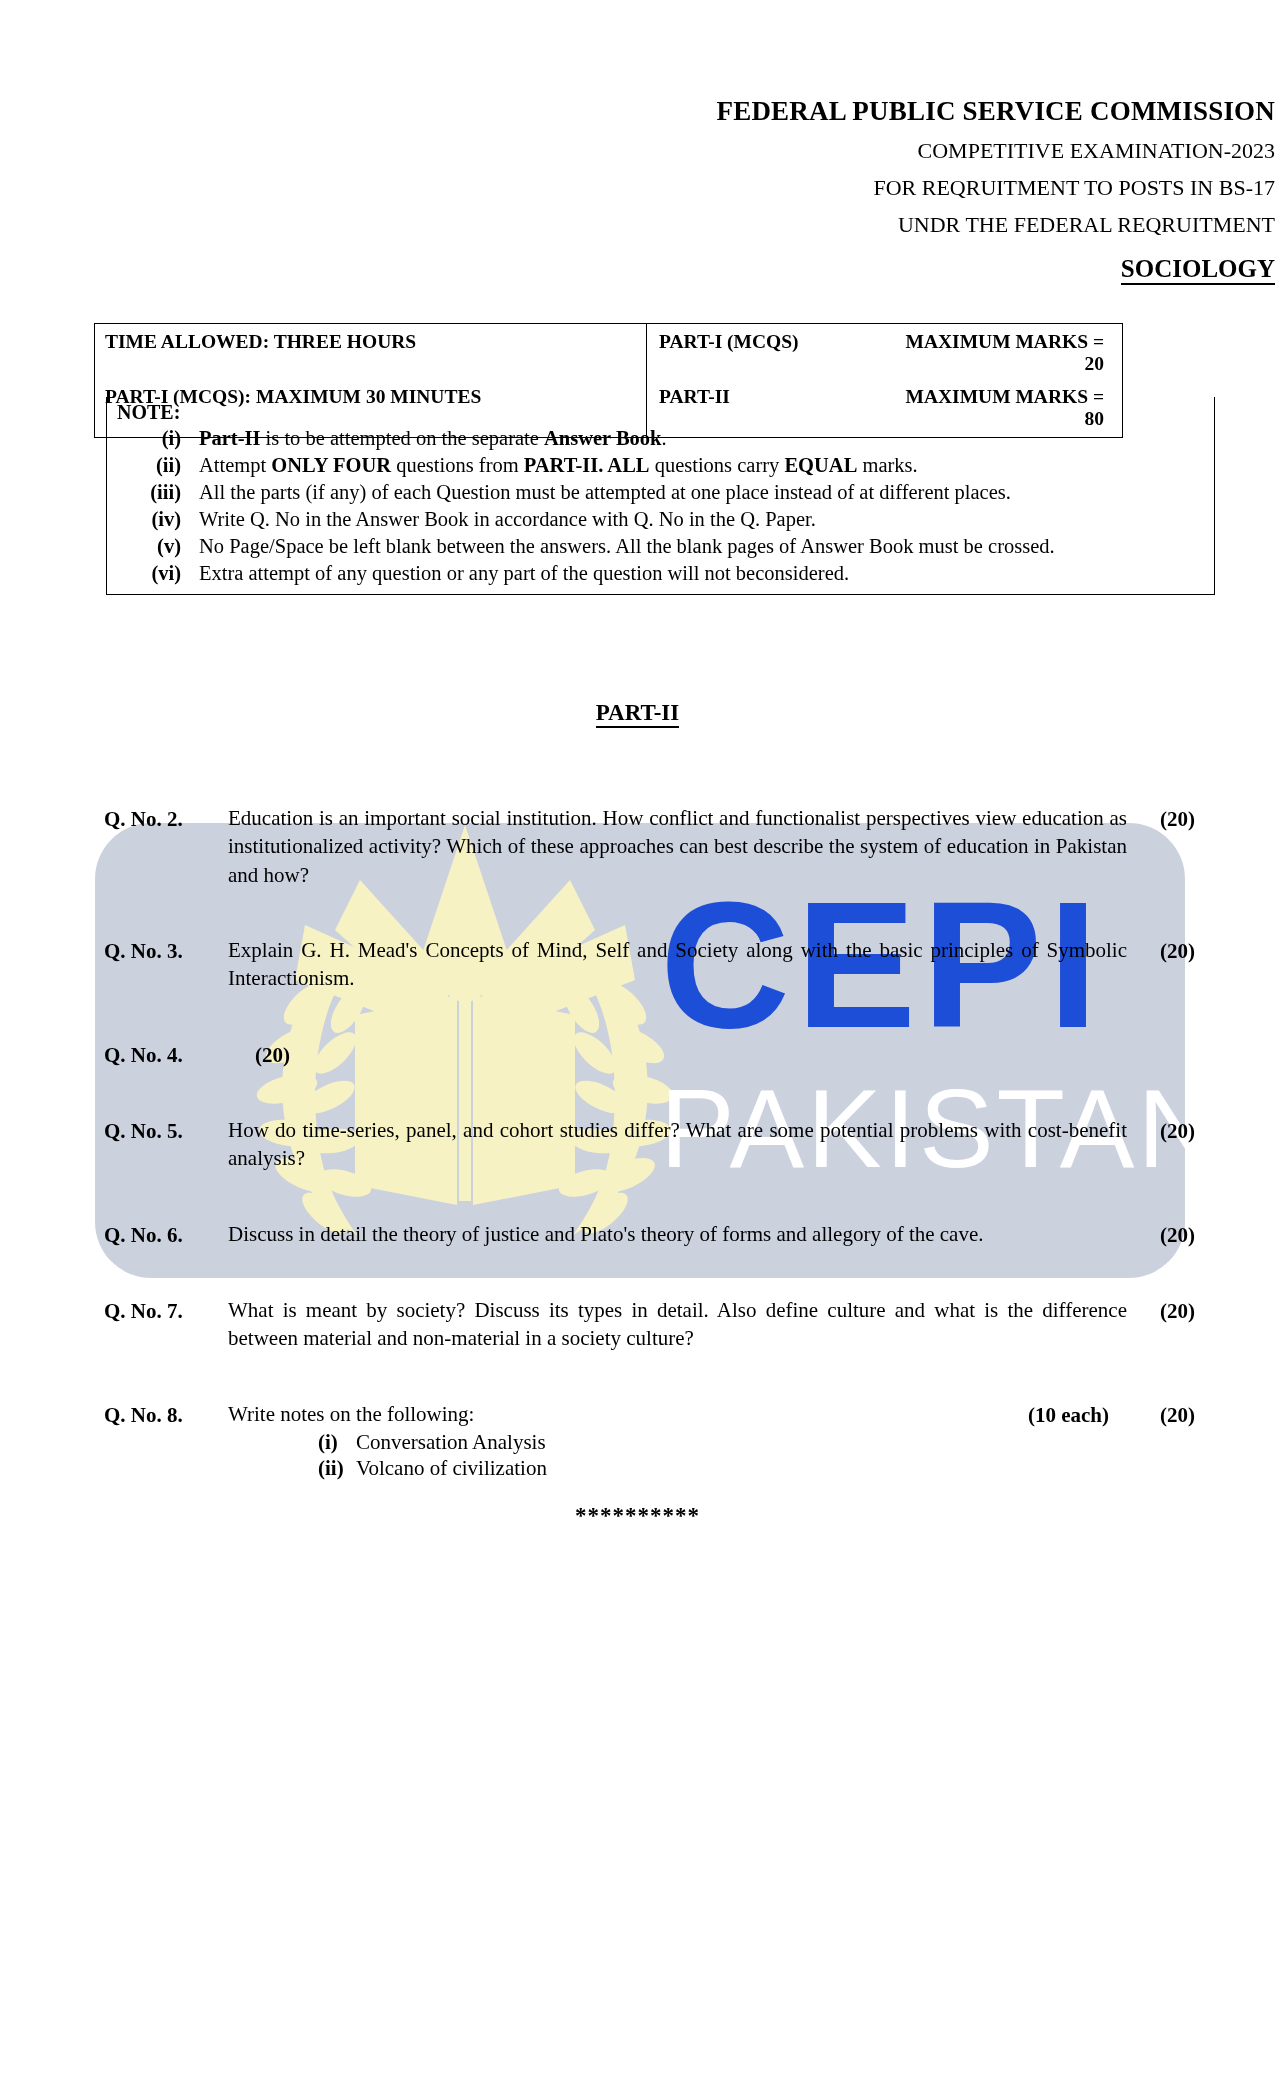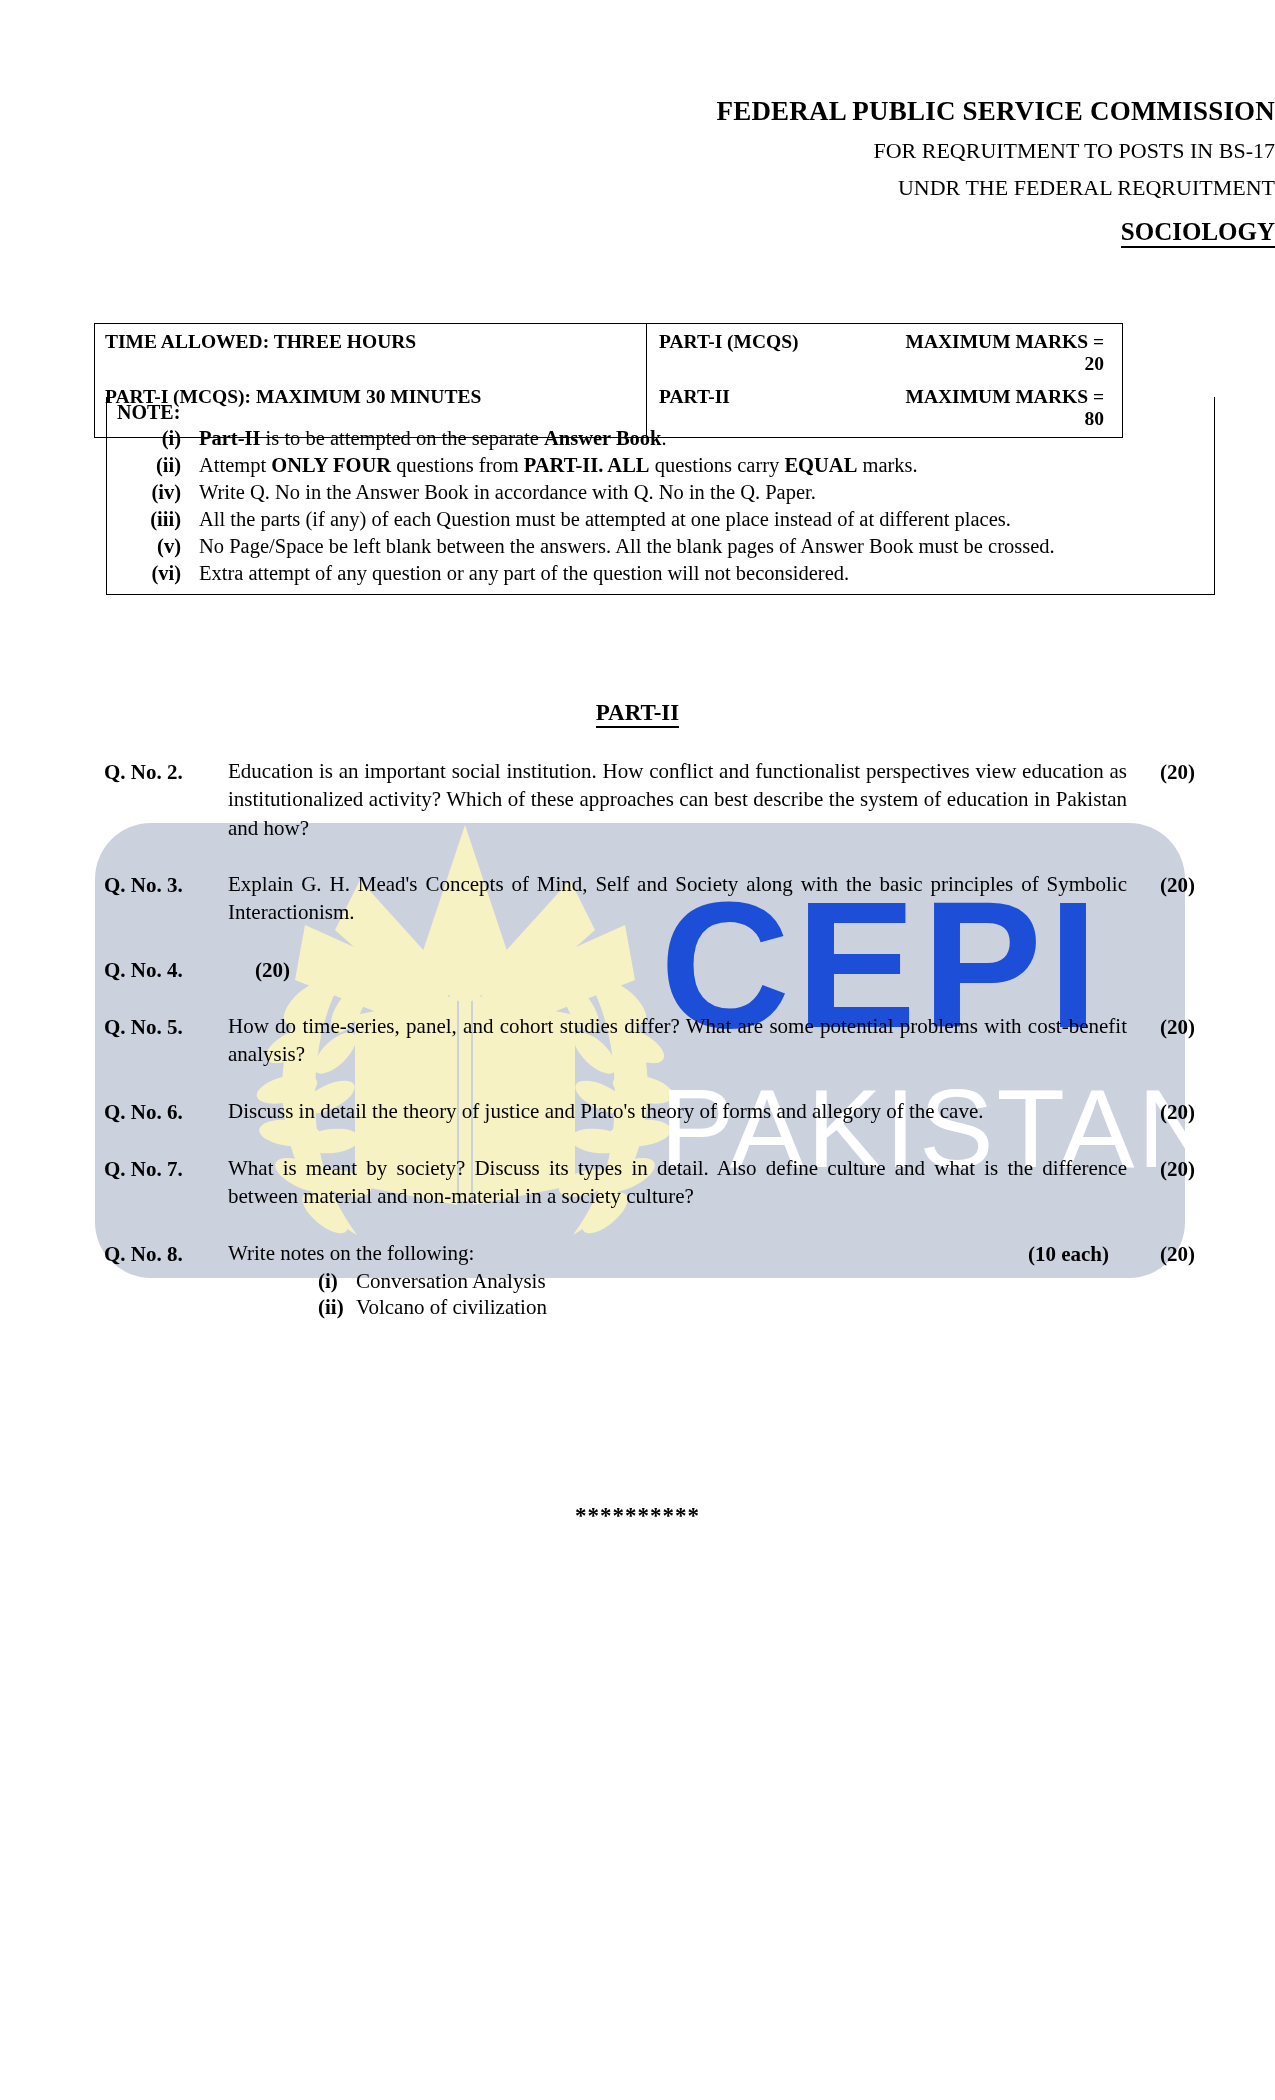--- a/index.html
+++ b/index.html
@@ -301,6 +301,7 @@
 
     <div class="hdr">
       <div class="hdr-main">FEDERAL PUBLIC SERVICE COMMISSION</div>
+      <div class="hdr-sub">COMPETITIVE EXAMINATION-2023</div>
       <div class="hdr-sub">FOR REQRUITMENT TO POSTS IN BS-17</div>
       <div class="hdr-sub">UNDR THE FEDERAL REQRUITMENT</div>
       <div class="hdr-subject"><span>SOCIOLOGY</span></div>

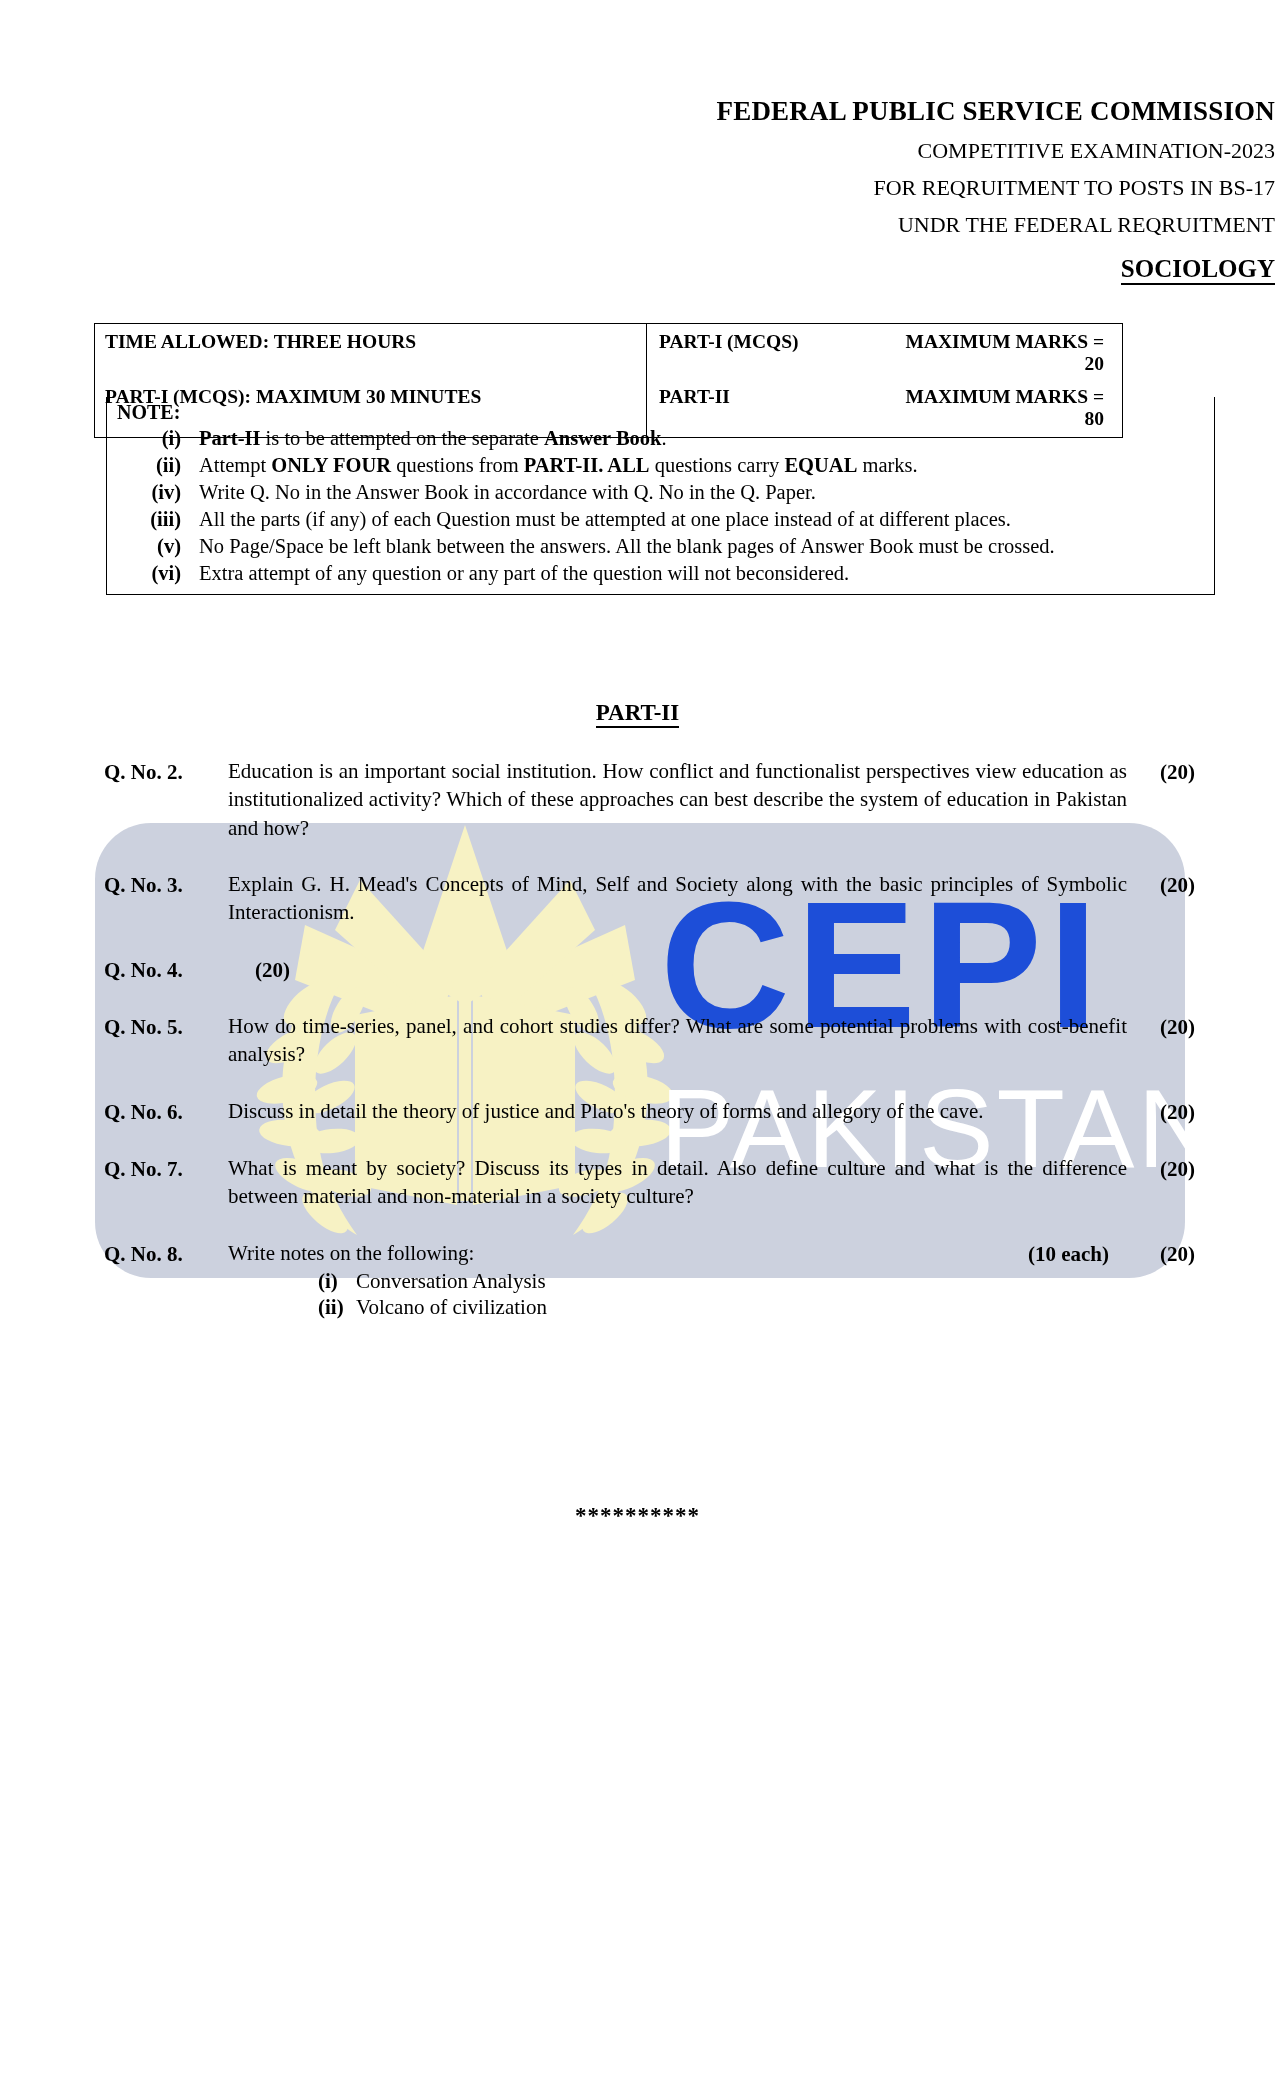--- a/index.html
+++ b/index.html
@@ -332,12 +332,12 @@
             <div class="note-txt">Attempt <b>ONLY FOUR</b> questions from <b>PART-II. ALL</b> questions carry <b>EQUAL</b> marks.</div>
           </div>
           <div class="note-item">
+            <div class="note-num">(iii)</div>
+            <div class="note-txt">All the parts (if any) of each Question must be attempted at one place instead of at different places.</div>
+          </div>
+          <div class="note-item">
             <div class="note-num">(iv)</div>
             <div class="note-txt">Write Q. No in the Answer Book in accordance with Q. No in the Q. Paper.</div>
-          </div>
-          <div class="note-item">
-            <div class="note-num">(iii)</div>
-            <div class="note-txt">All the parts (if any) of each Question must be attempted at one place instead of at different places.</div>
           </div>
           <div class="note-item">
             <div class="note-num">(v)</div>

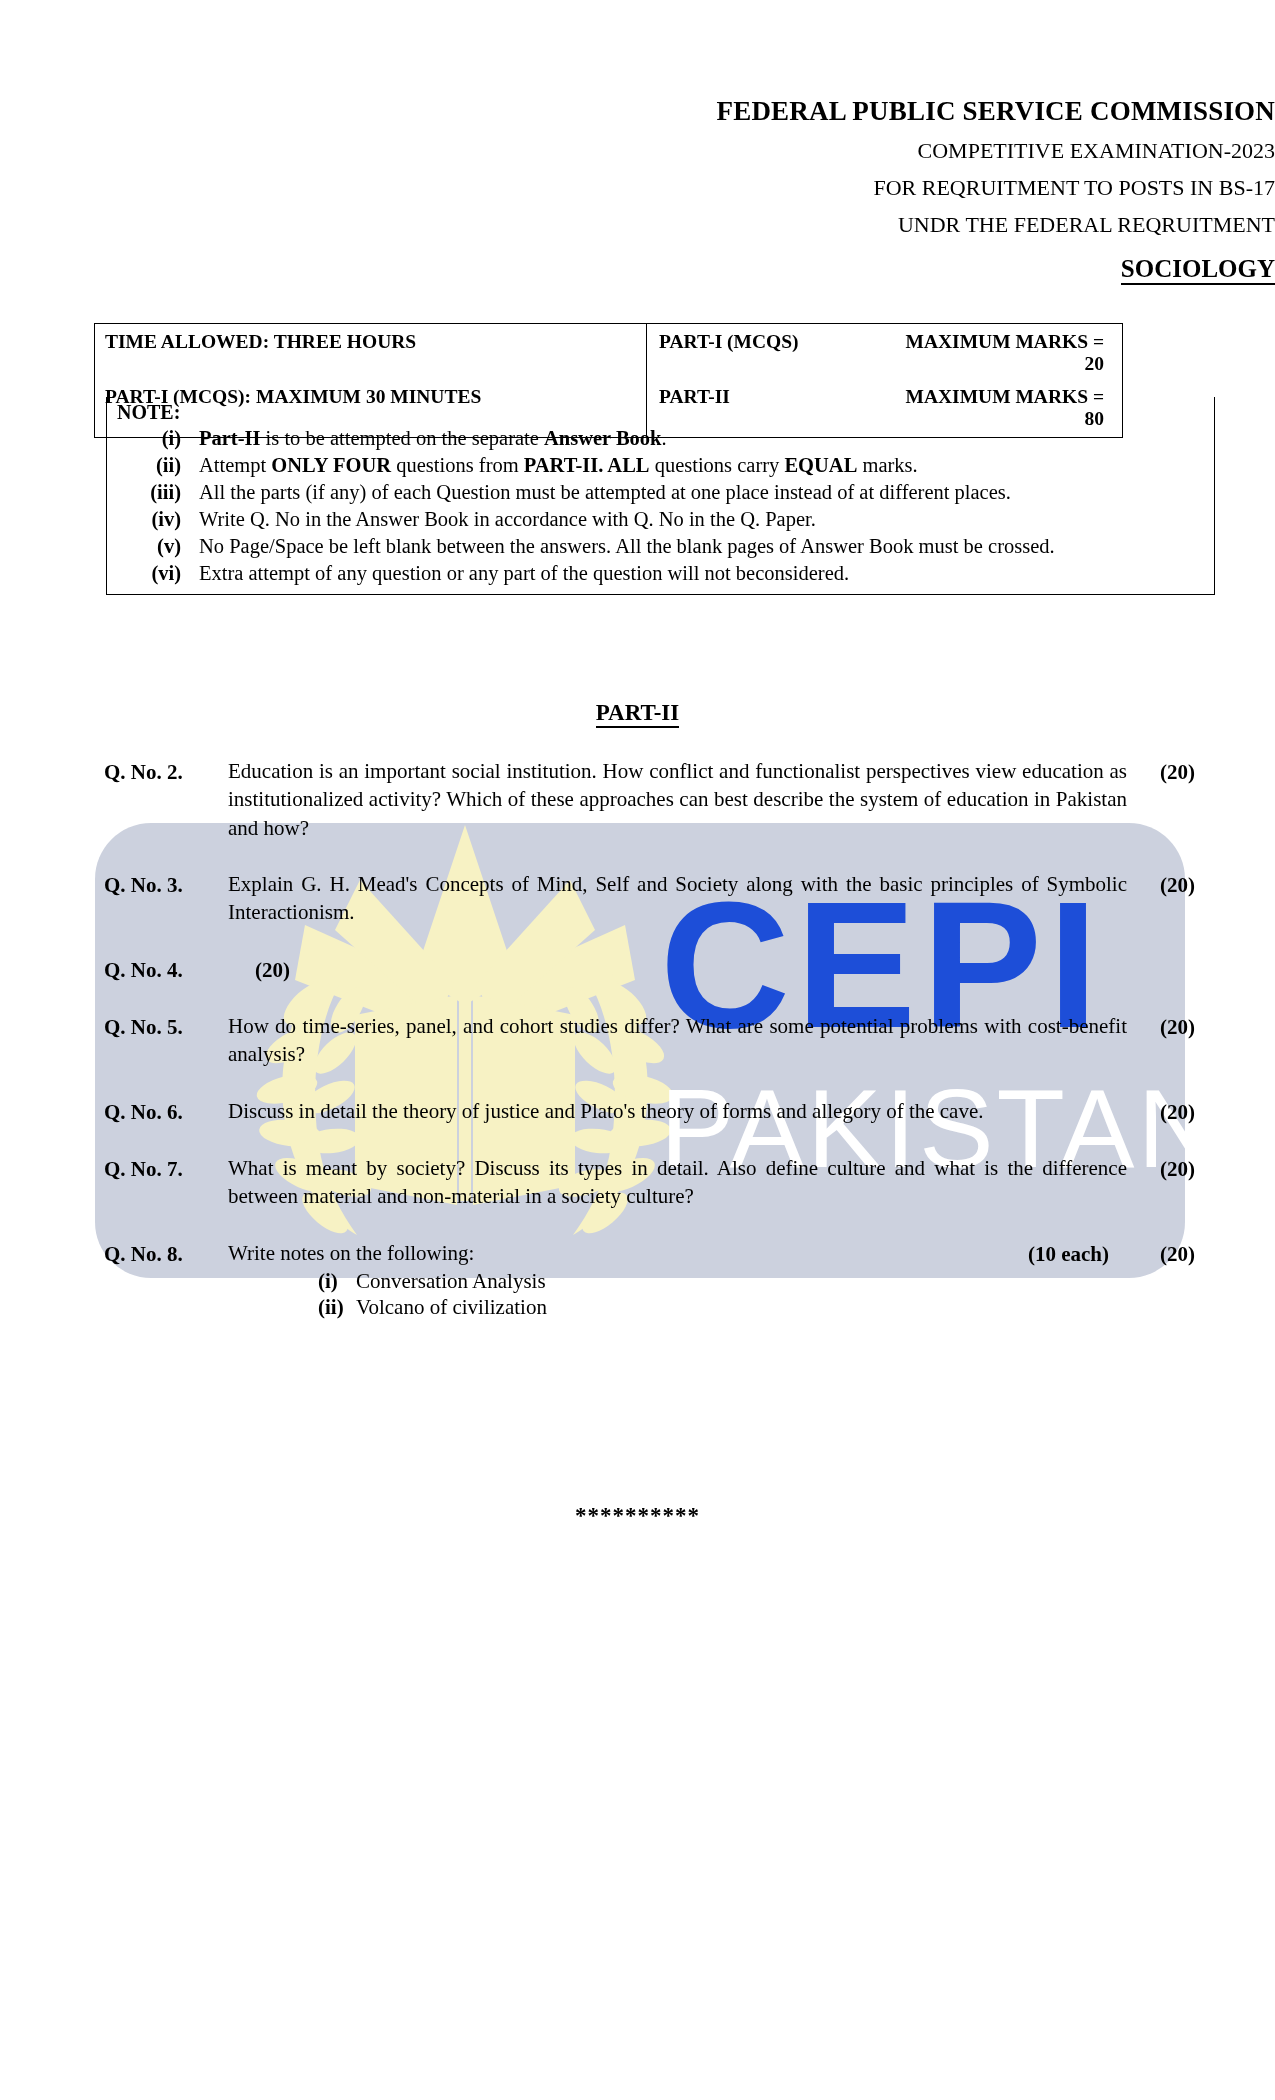--- a/index.html
+++ b/index.html
@@ -179,6 +179,7 @@
     padding-left: 104px;
     padding-right: 80px;
     margin-bottom: 28px;
+    margin-top: 47px;
   }
   .q-label {
     width: 124px;

